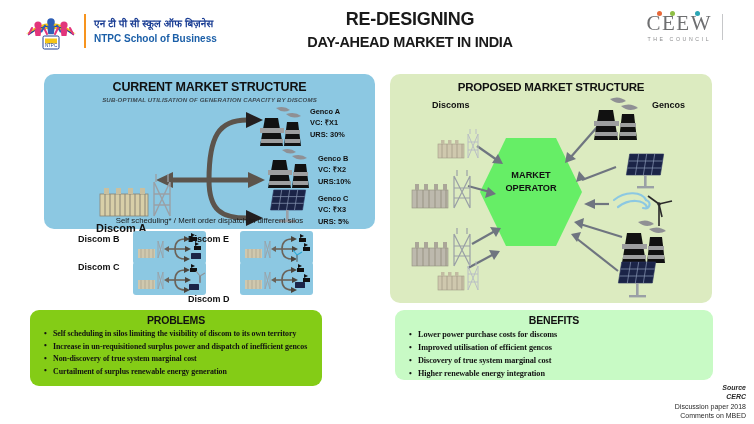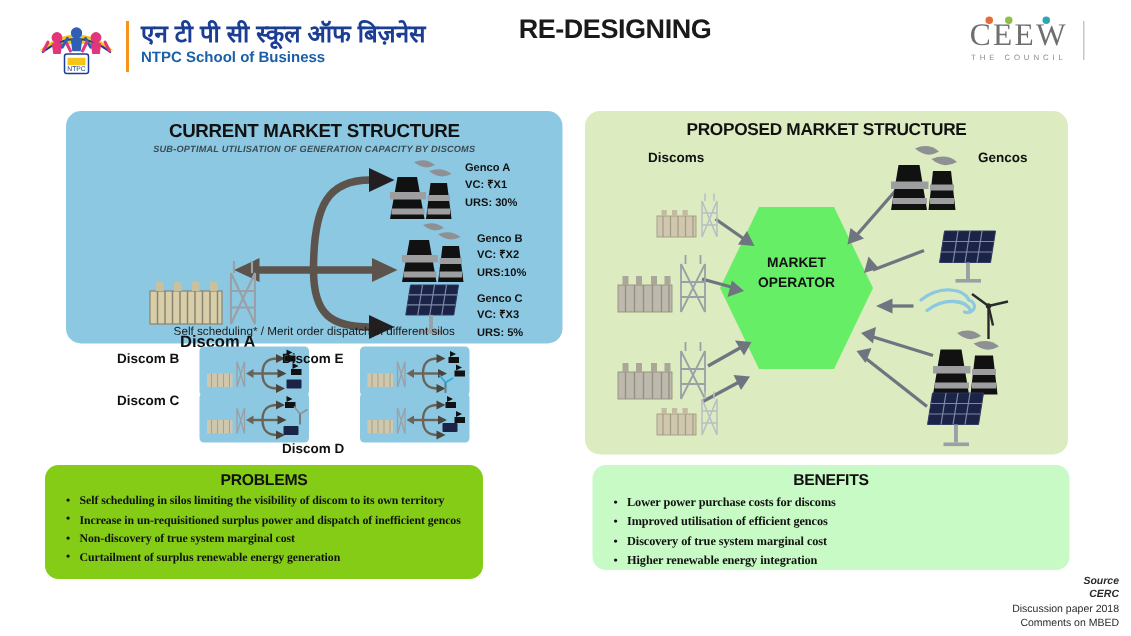--- a/index.html
+++ b/index.html
@@ -18,7 +18,7 @@
   .ntpc-logo { width: 58px; height: 46px; position: relative; }
   .ntpc-divider { width: 2px; height: 34px; background: #F7941E; margin: 0 8px 0 4px; }
   .ntpc-text { display: flex; flex-direction: column; justify-content: center; }
-  .ntpc-hindi { font-size: 16px; font-weight: bold; color: #1B3E94; line-height: 15px; letter-spacing: 0.1px; }
+  .ntpc-hindi { font-size: 10px; font-weight: bold; color: #1B3E94; line-height: 15px; letter-spacing: 0.1px; }
   .ntpc-eng { font-size: 10px; font-weight: bold; color: #1B5FA8; line-height: 16px; }
 
   .title-block { position: absolute; left: 260px; top: 8px; width: 300px; text-align: center; }

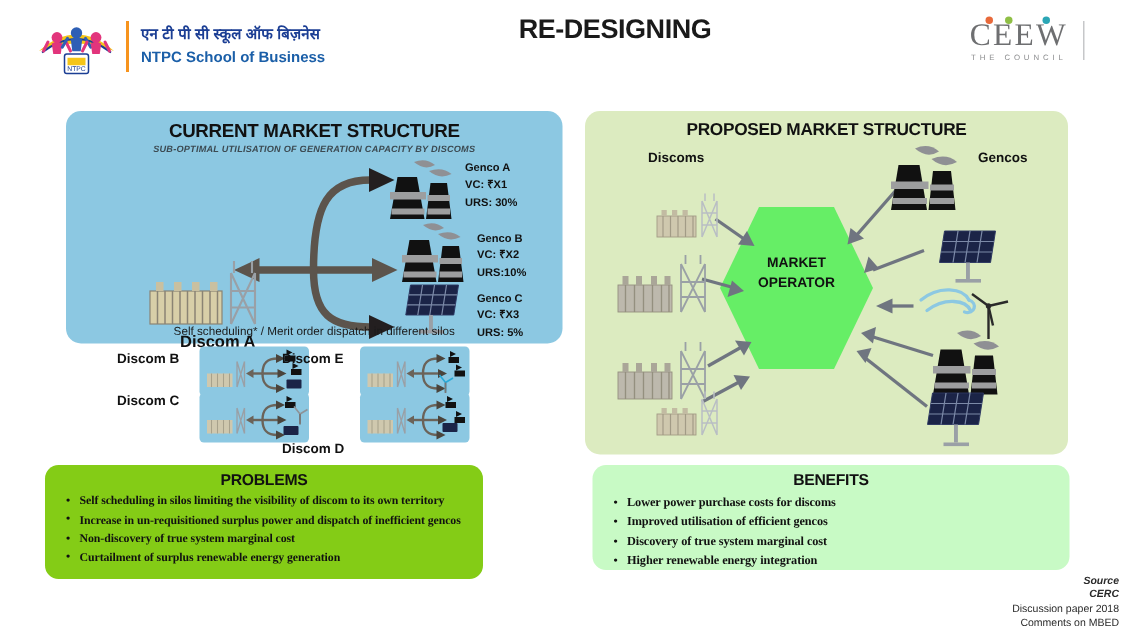--- a/index.html
+++ b/index.html
@@ -136,6 +136,7 @@
 
     <div class="title-block">
       <div class="title-main">RE-DESIGNING</div>
+      <div class="title-sub">DAY-AHEAD MARKET IN INDIA</div>
     </div>
 
     <div class="ceew-block">

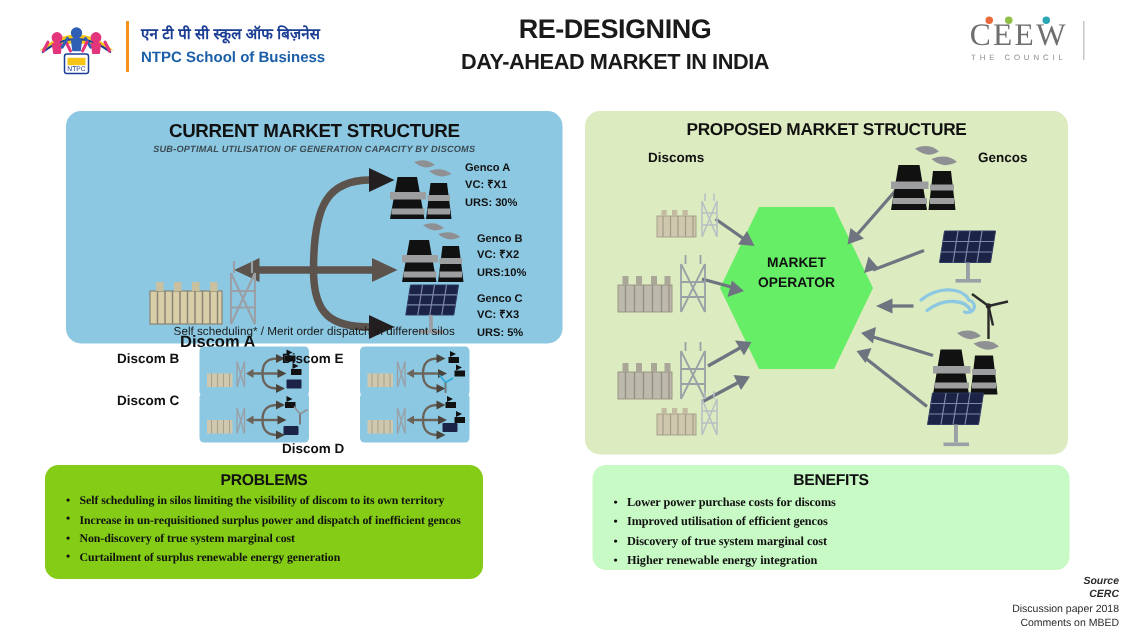--- a/index.html
+++ b/index.html
@@ -62,7 +62,7 @@
   .lbl-gencos  { position: absolute; right: 27px; top: 26px; font-size: 9px; font-weight: bold; color: #111; }
 
   
-  .discomA-lbl { position: absolute; left: 52px; top: 148px; font-size: 11px; font-weight: bold; color: #111; margin-left: 24px; }
+  .discomA-lbl { position: absolute; left: 52px; top: 148px; font-size: 11px; font-weight: bold; color: #111; }
 
   
   .genco-txt { position: absolute; font-size: 7.4px; font-weight: bold; color: #111; line-height: 11.3px; }

